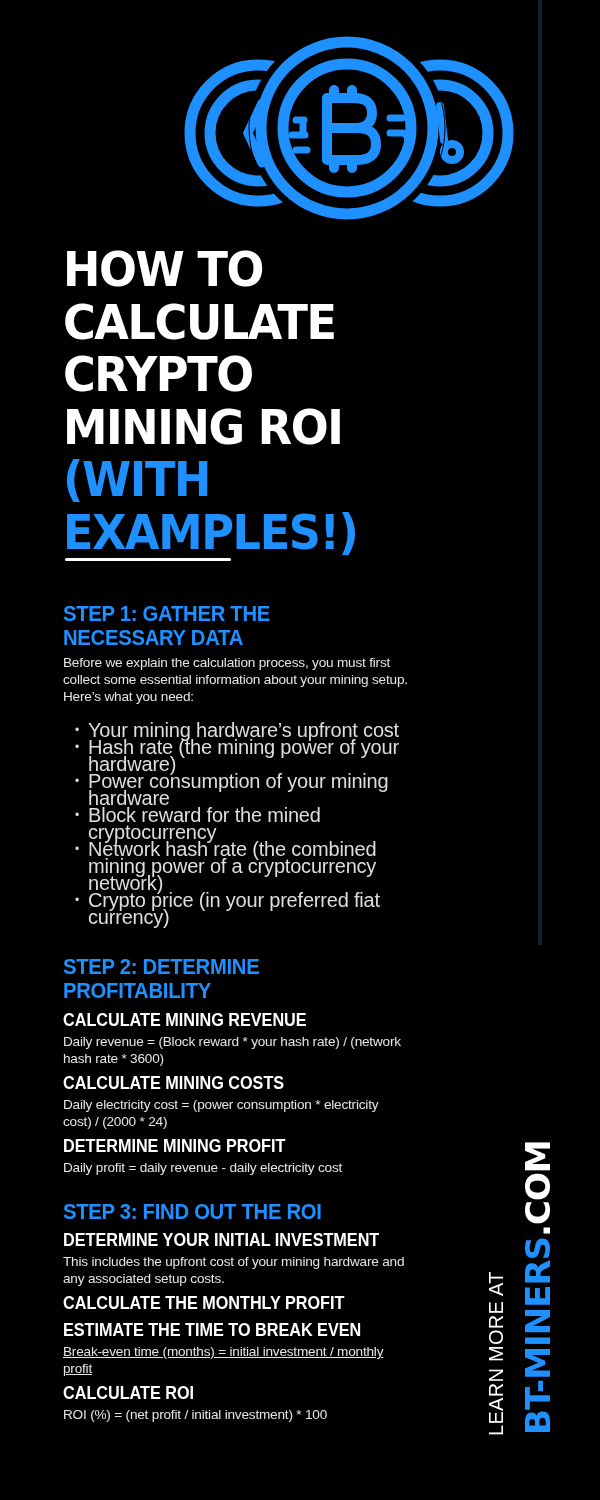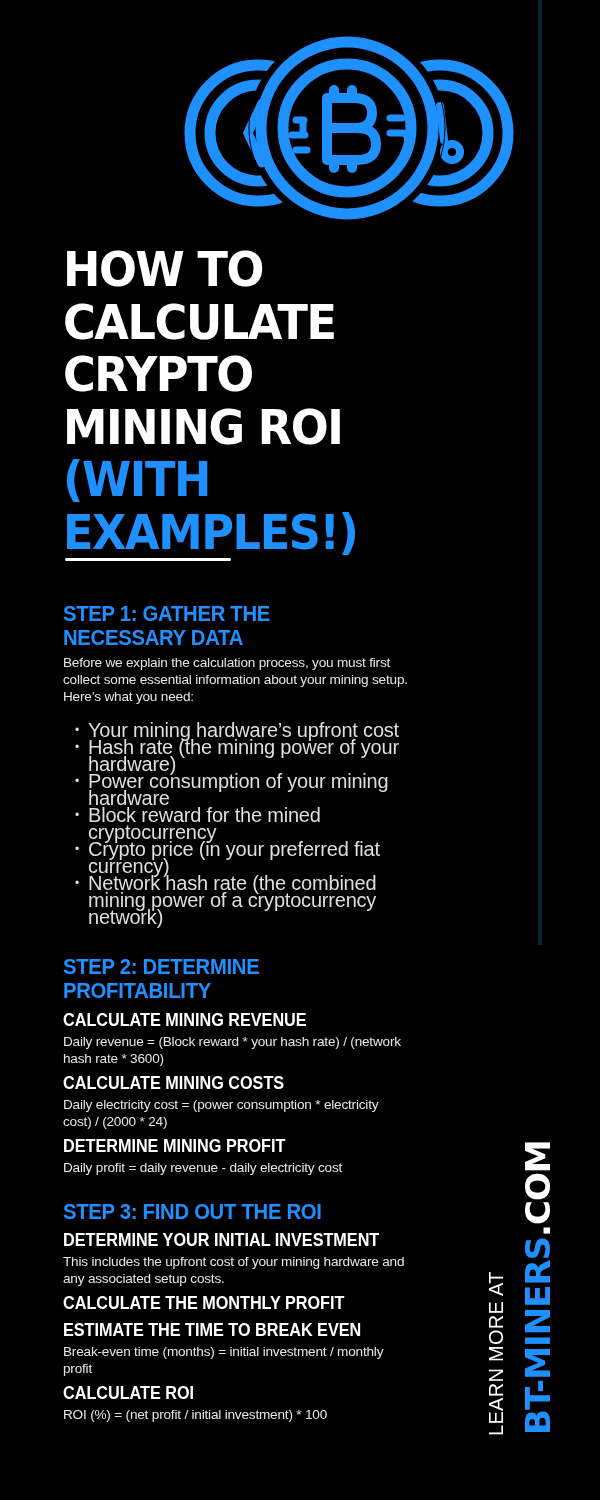--- a/index.html
+++ b/index.html
@@ -87,8 +87,8 @@
       <li>Hash rate (the mining power of your hardware)</li>
       <li>Power consumption of your mining hardware</li>
       <li>Block reward for the mined cryptocurrency</li>
+      <li>Network hash rate (the combined mining power of a cryptocurrency network)</li>
       <li>Crypto price (in your preferred fiat currency)</li>
-      <li>Network hash rate (the combined mining power of a cryptocurrency network)</li>
     </ul>
   </section>
 

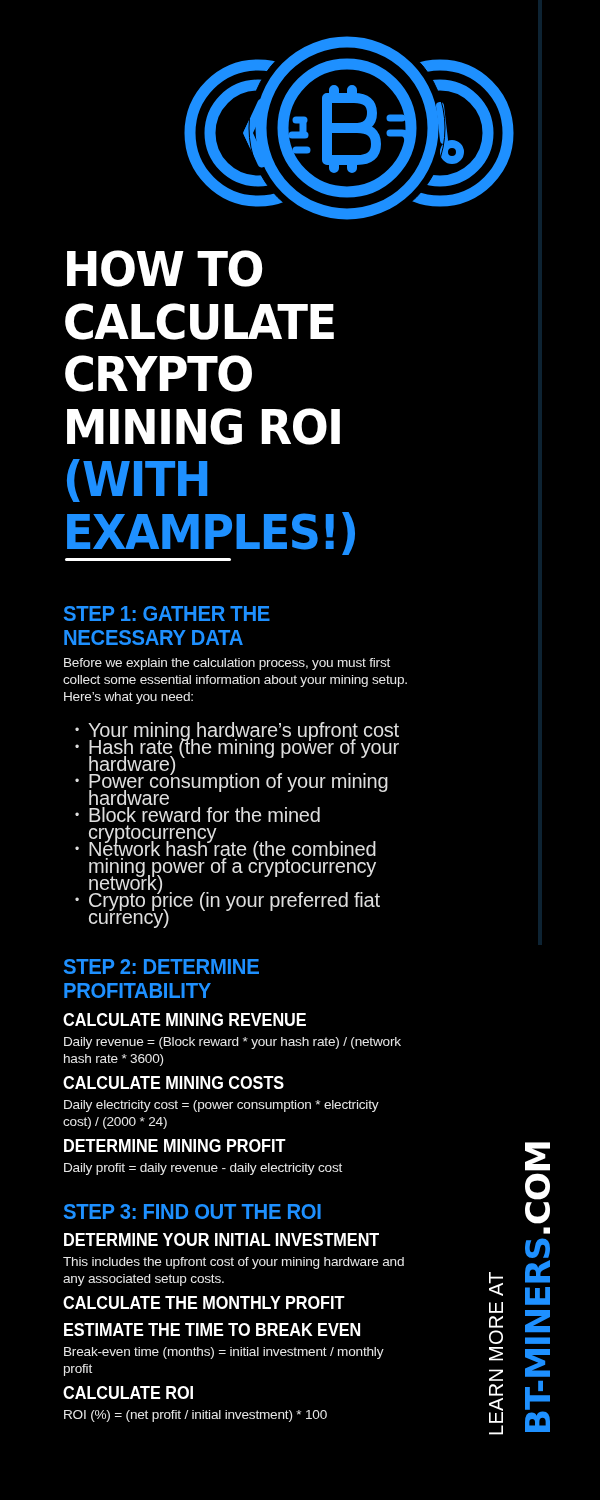--- a/index.html
+++ b/index.html
@@ -111,7 +111,7 @@
     <p class="p" style="margin-top:2px;">This includes the upfront cost of your mining hardware and any associated setup costs.</p>
     <h3 class="sub-h" style="margin-top:5px;">CALCULATE THE MONTHLY PROFIT</h3>
     <h3 class="sub-h" style="margin-top:5px;">ESTIMATE THE TIME TO BREAK EVEN</h3>
-    <p class="p" style="margin-top:2px;">Break-even time (months) = initial investment / monthly profit</p>
+    <p class="p" style="margin-top:2px;text-decoration:underline;">Break-even time (months) = initial investment / monthly profit</p>
     <h3 class="sub-h" style="margin-top:5px;">CALCULATE ROI</h3>
     <p class="p" style="margin-top:2px;">ROI (%) = (net profit / initial investment) * 100</p>
   </section>

